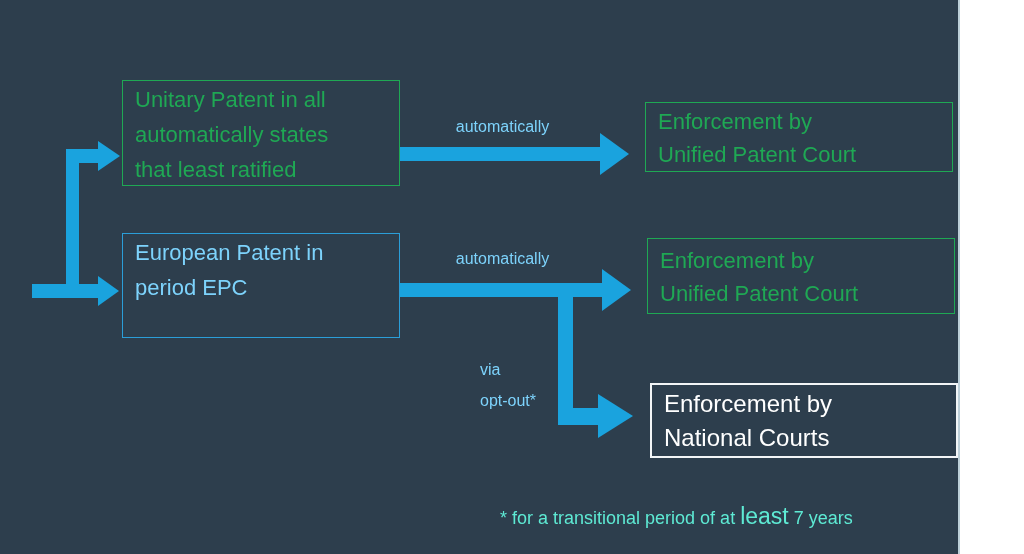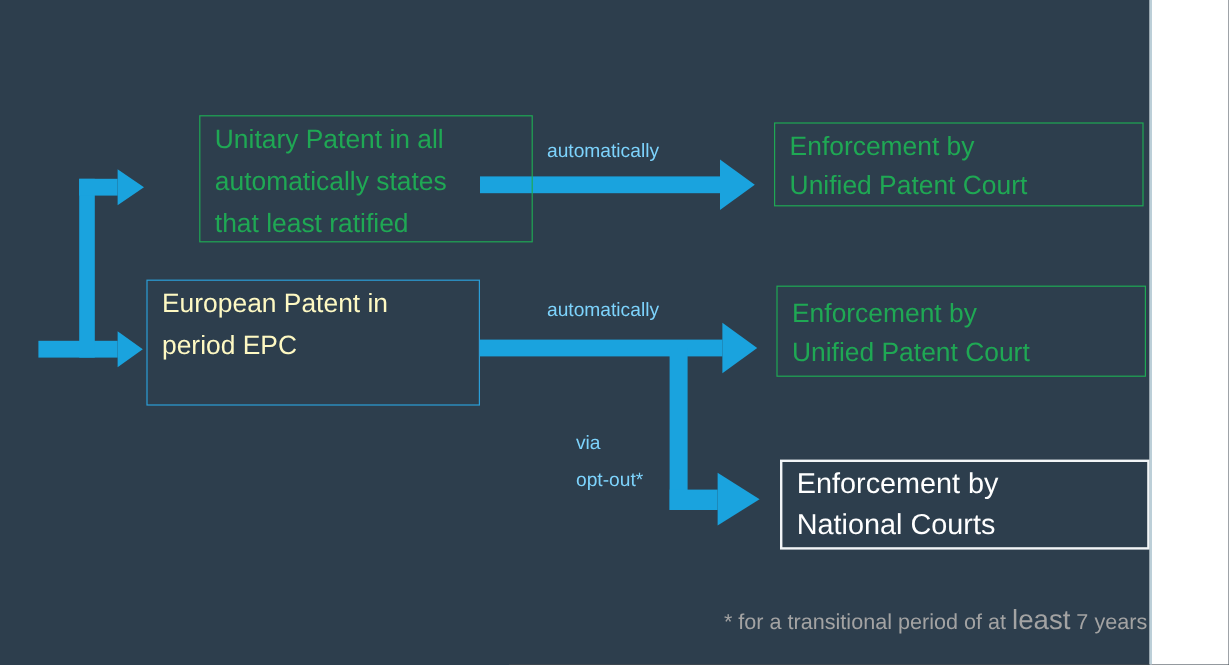--- a/index.html
+++ b/index.html
@@ -21,7 +21,7 @@
   .tgt-box{
     width:308px;font-size:22px;line-height:33px;padding:2px 16px 0 12px;
   }
-  #box-unitary{top:96px;margin-left:44px;}
+  #box-unitary{top:80px;}
   #box-european{top:233px;height:105px;}
   #box-upc-top{left:645px;top:102px;height:70px;}
   #box-upc-mid{left:647px;top:238px;height:76px;padding-top:5px;}

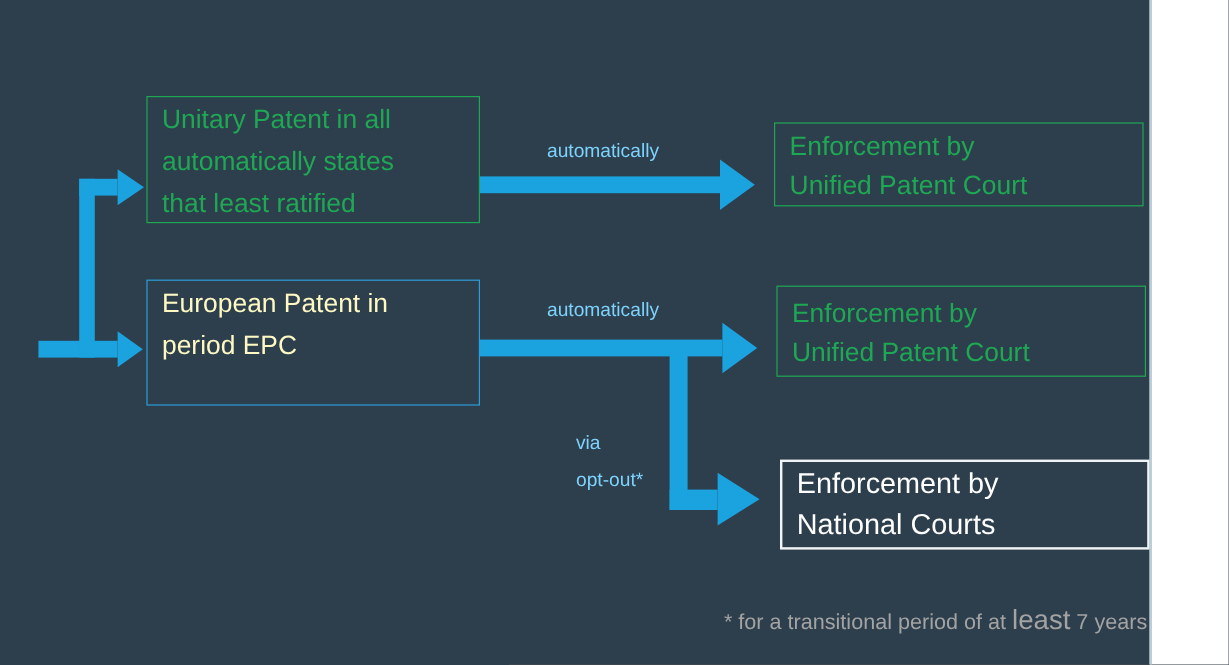--- a/index.html
+++ b/index.html
@@ -16,7 +16,7 @@
     font-size:22px;line-height:35px;padding:1px 0 0 12px;
   }
   .box-green{border:1.5px solid #1fa854;color:#1fa854;}
-  .box-blue{border:1.5px solid #2b9ed8;color:#fef9c3;}
+  .box-blue{border:1.5px solid #2b9ed8;color:#7dd3fc;}
   .box-white{border:2px solid #f2f5f7;color:#ffffff;}
   .tgt-box{
     width:308px;font-size:22px;line-height:33px;padding:2px 16px 0 12px;

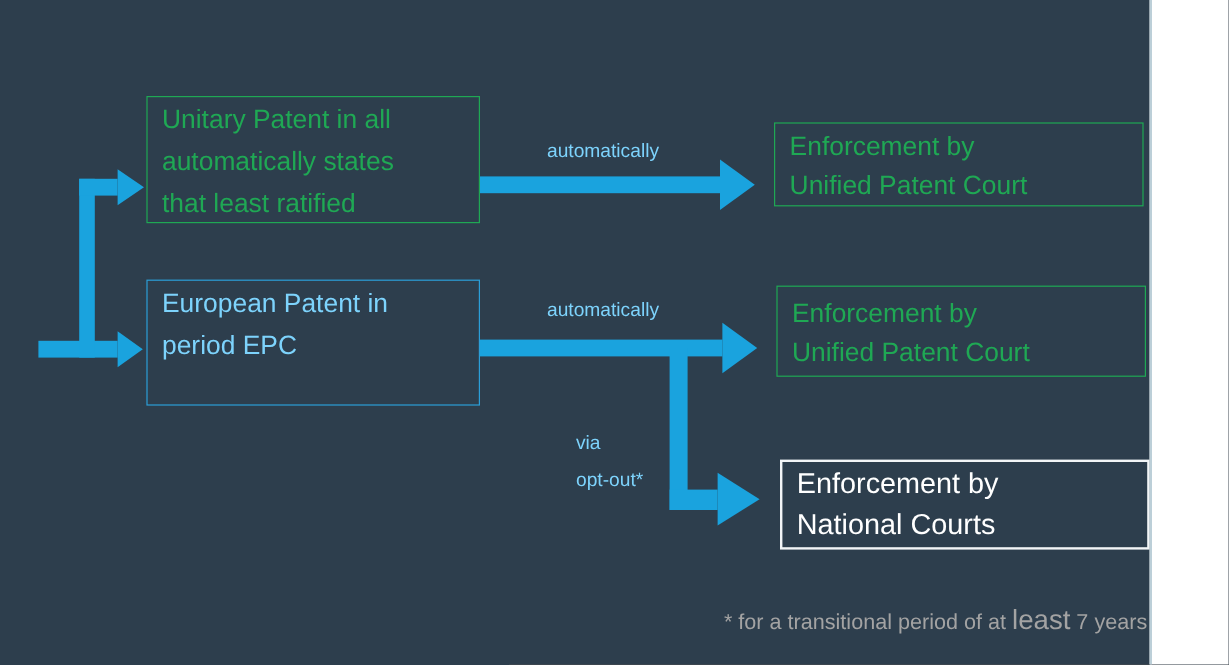--- a/index.html
+++ b/index.html
@@ -34,7 +34,7 @@
   #label-via-optout{left:480px;top:354px;line-height:31px;}
   #footnote{
     position:absolute;left:500px;top:503px;width:456px;
-    text-align:right;color:#a3a3a3;font-size:18px;
+    text-align:left;color:#5eead4;font-size:18px;
   }
   #footnote .emph{font-size:23px;}
   #right-strip{

